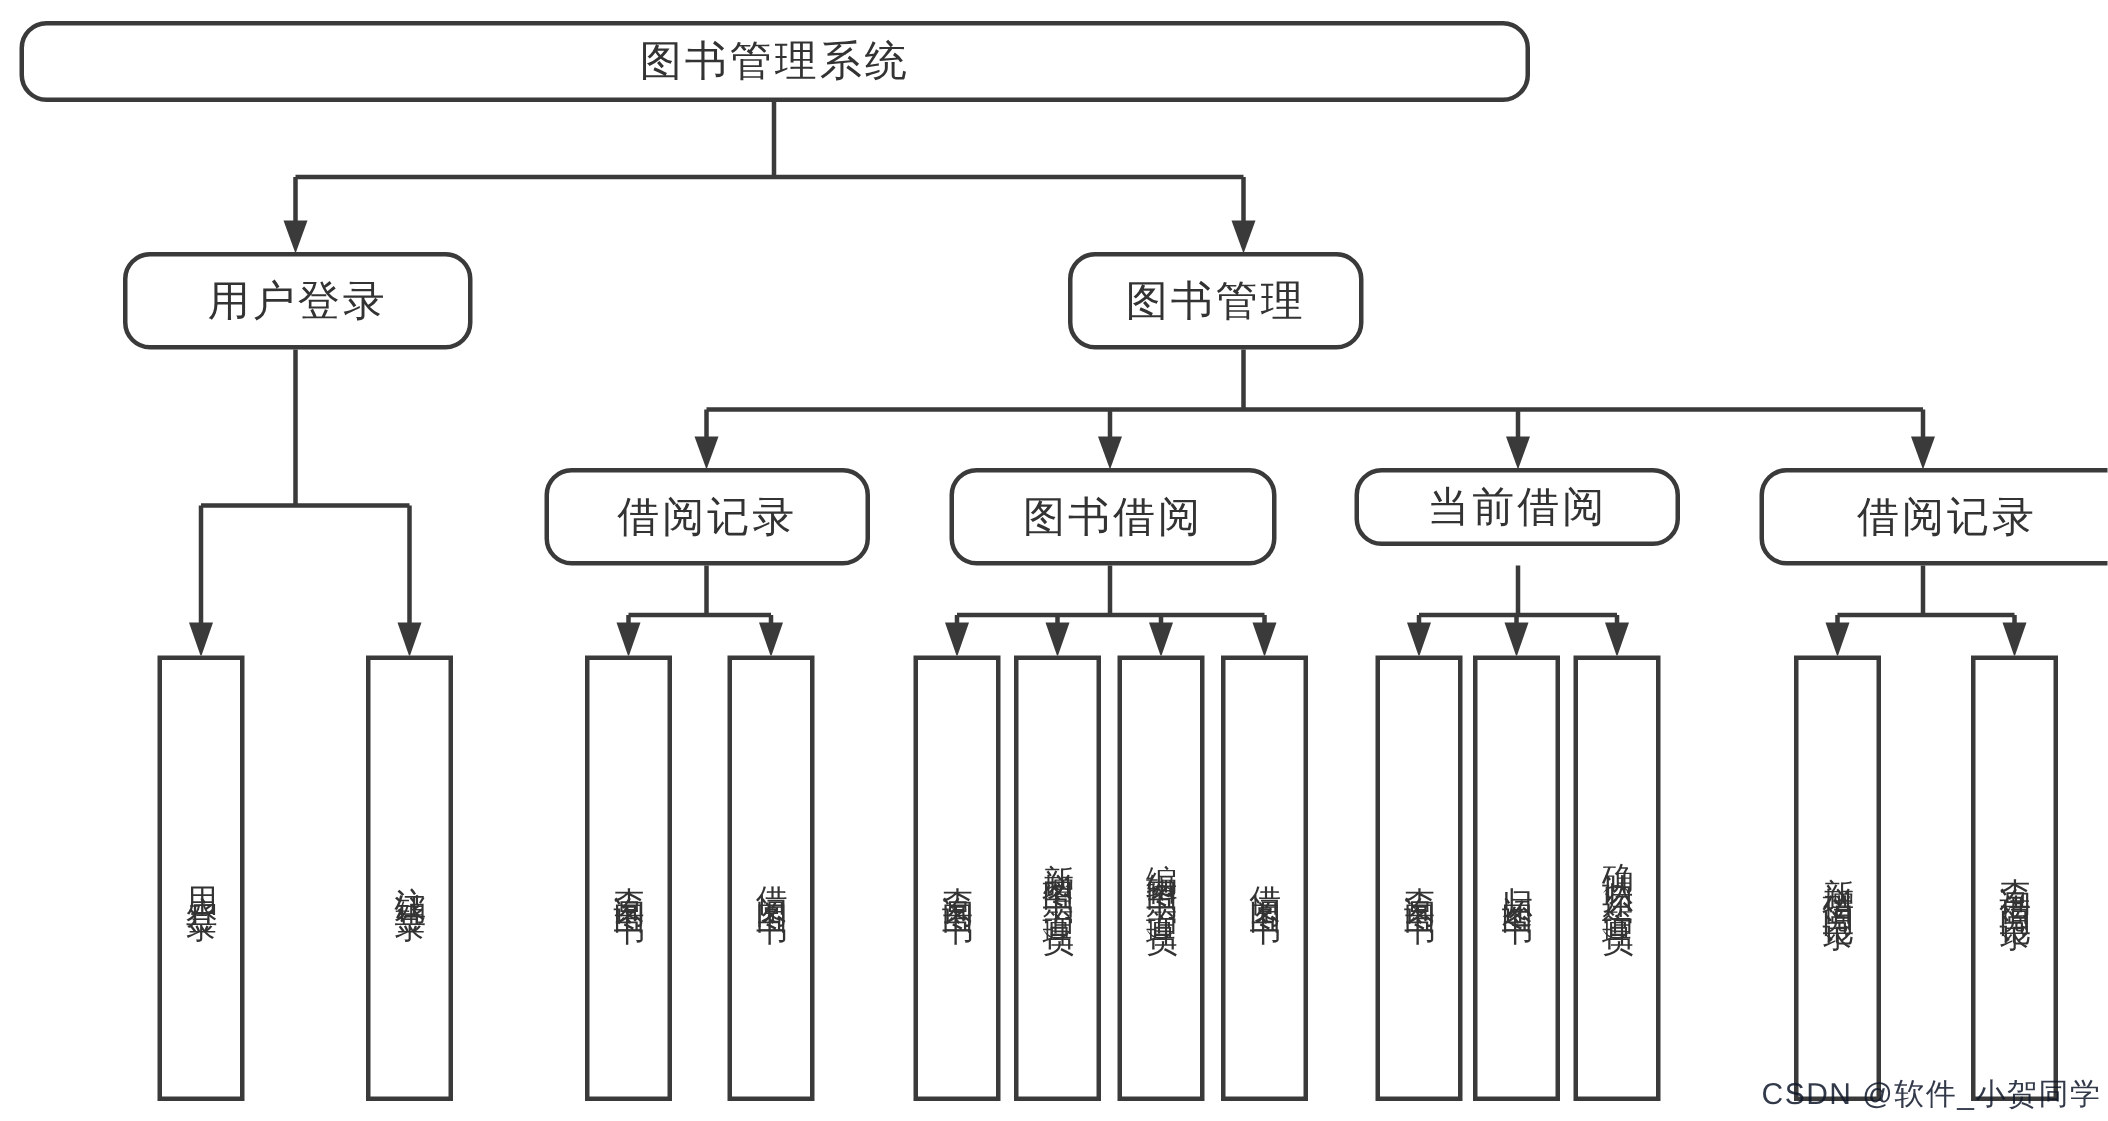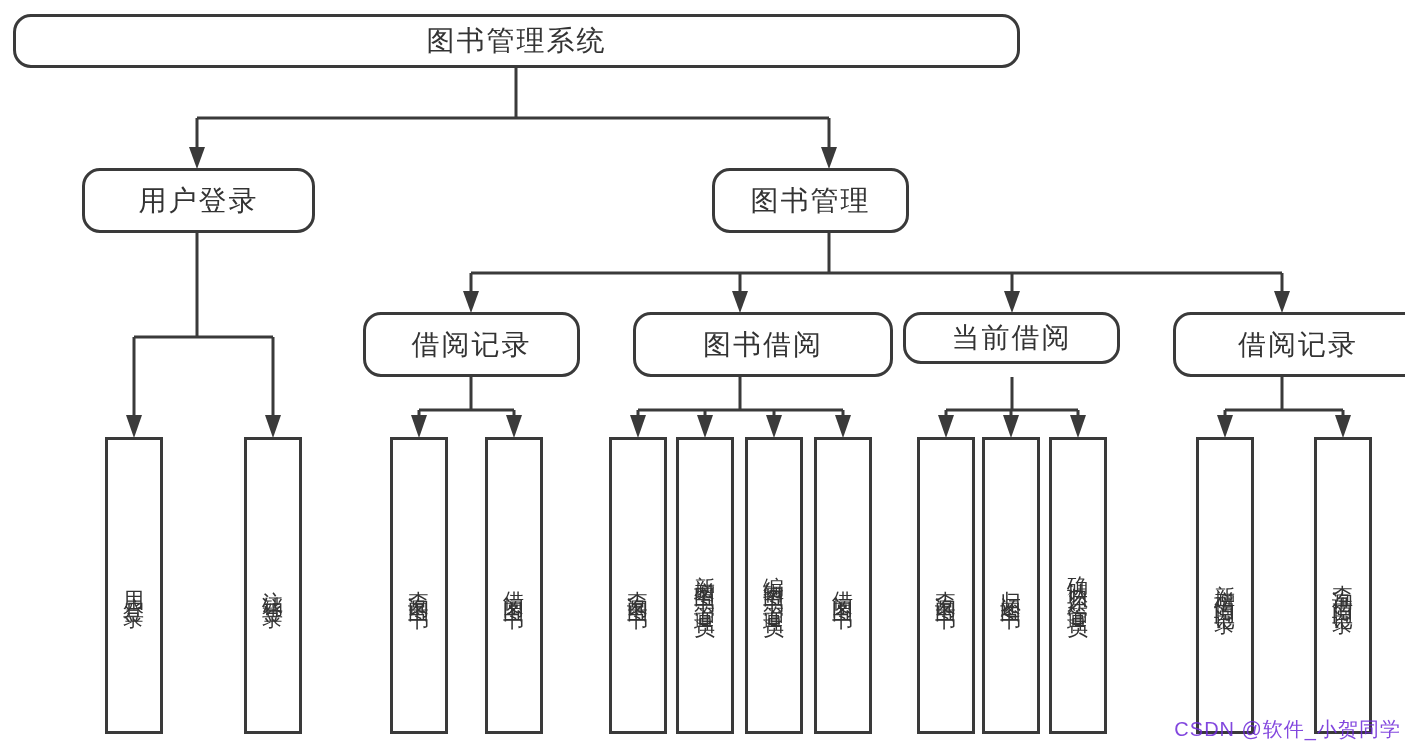--- a/index.html
+++ b/index.html
@@ -75,7 +75,7 @@
 <div class="box h" style="left:712px;top:168px;width:197px;height:65px">图书管理</div>
 
 <div class="box h" style="left:363px;top:312px;width:217px;height:65px">借阅记录</div>
-<div class="box h" style="left:633px;top:312px;width:260px;height:65px">图书借阅</div>
+<div class="box h" style="left:633px;top:312px;width:218px;height:65px">图书借阅</div>
 <div class="box h" style="left:903px;top:312px;width:217px;height:52px">当前借阅</div>
 <div class="box h" style="left:1173px;top:312px;width:250px;height:65px">借阅记录</div>
 

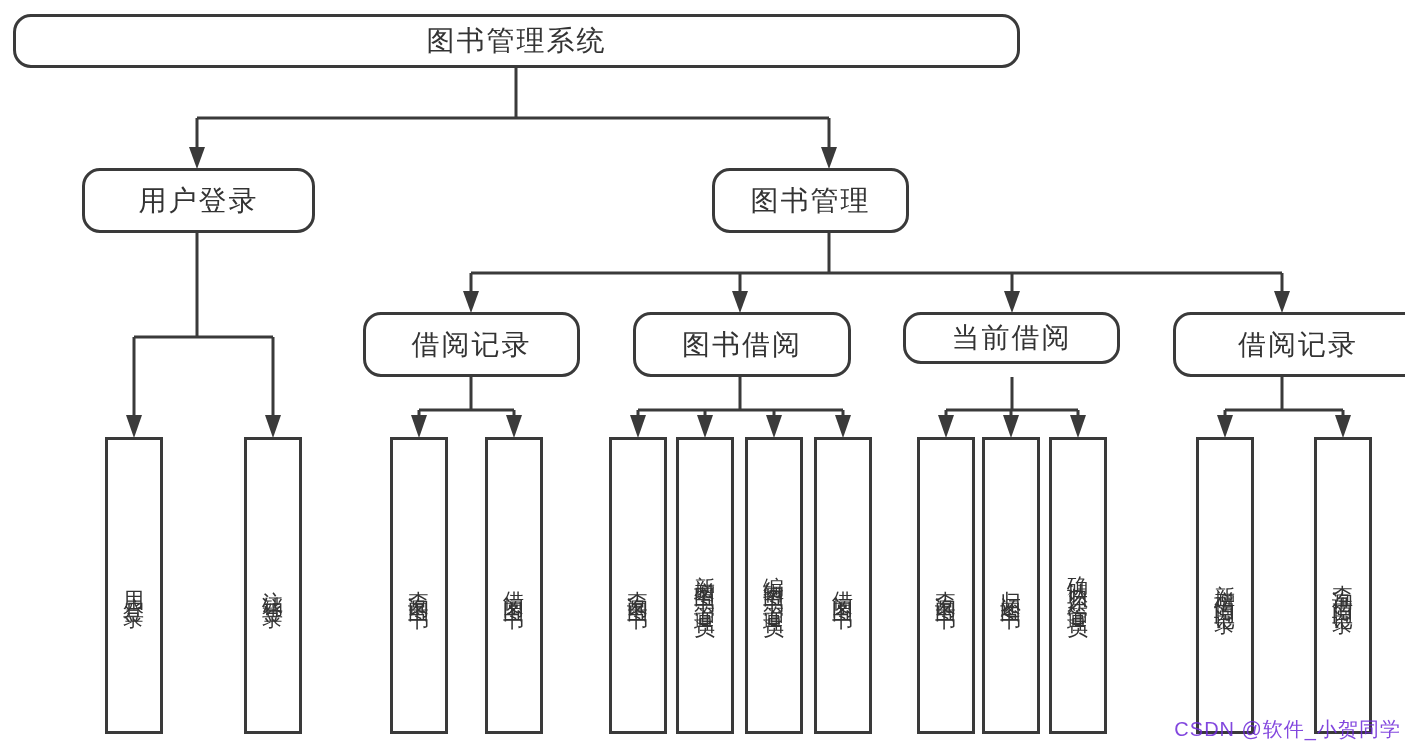--- a/index.html
+++ b/index.html
@@ -20,7 +20,7 @@
   }
   .watermark{
     position:absolute;right:4px;top:716px;font-size:20px;
-    color:#6d28d9;opacity:.85;letter-spacing:1px;white-space:nowrap;
+    color:#0f172a;opacity:.85;letter-spacing:1px;white-space:nowrap;
   }
 </style>
 </head>

